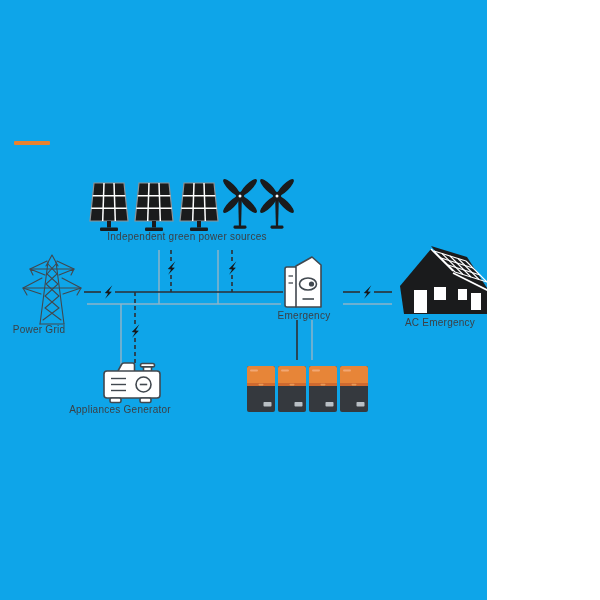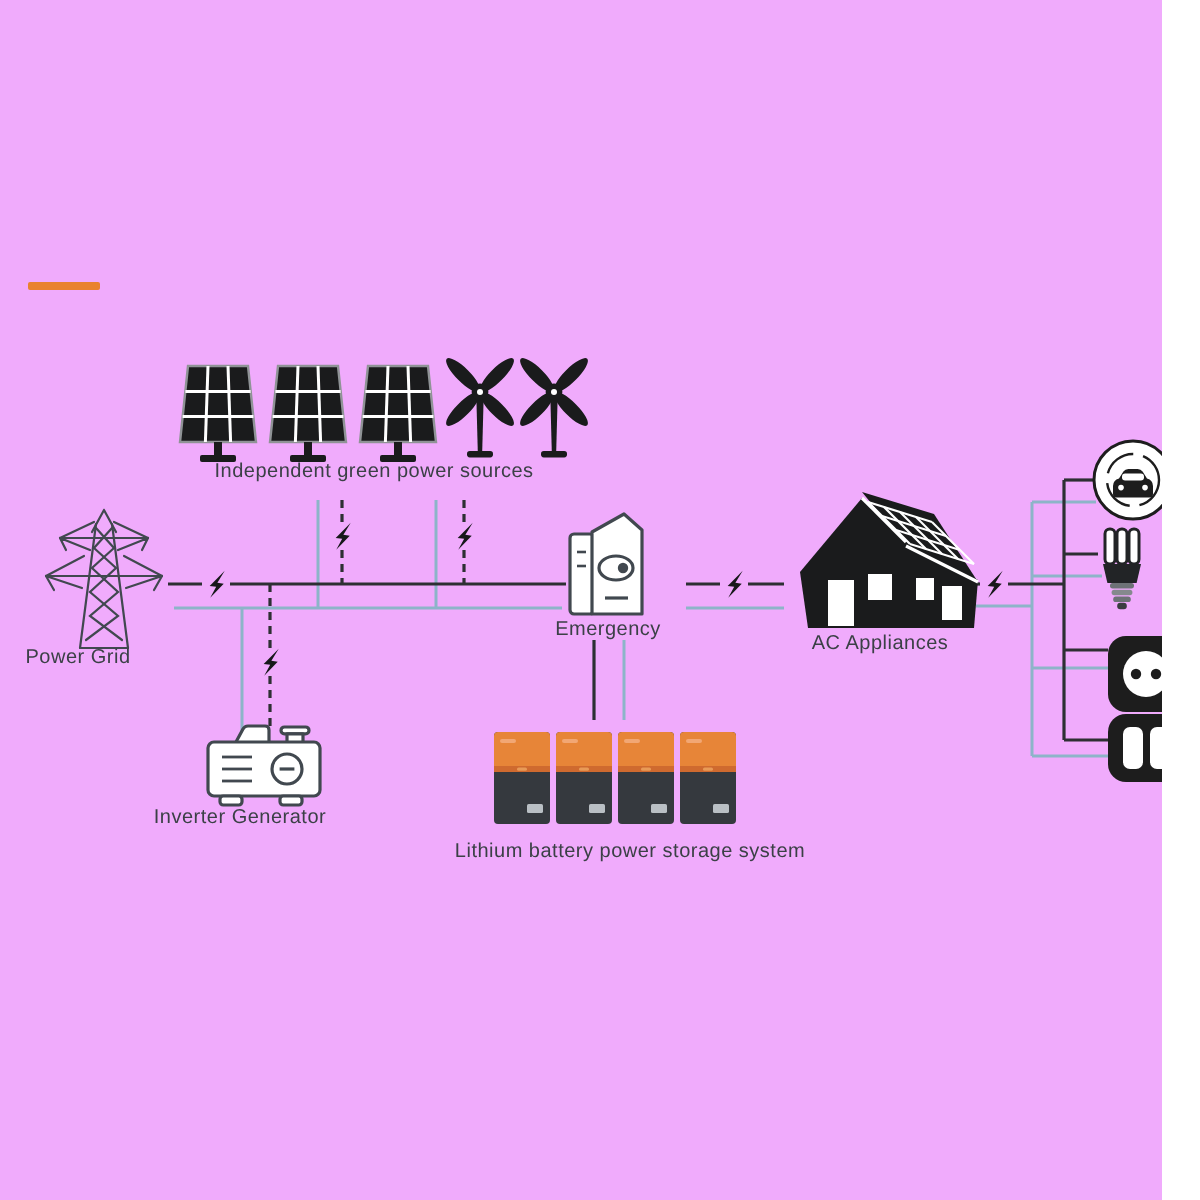--- a/index.html
+++ b/index.html
@@ -4,7 +4,7 @@
 <style>
   html,body{margin:0;padding:0;}
   body{width:600px;height:600px;background:#ffffff;font-family:"Liberation Sans",sans-serif;}
-  #stage{position:relative;width:581px;height:600px;background:#f0abfc;overflow:hidden;}
+  #stage{position:relative;width:487px;height:600px;background:#0ea5e9;overflow:hidden;}
   #stage svg{position:absolute;left:0;top:0;}
   .lbl{
     position:absolute;

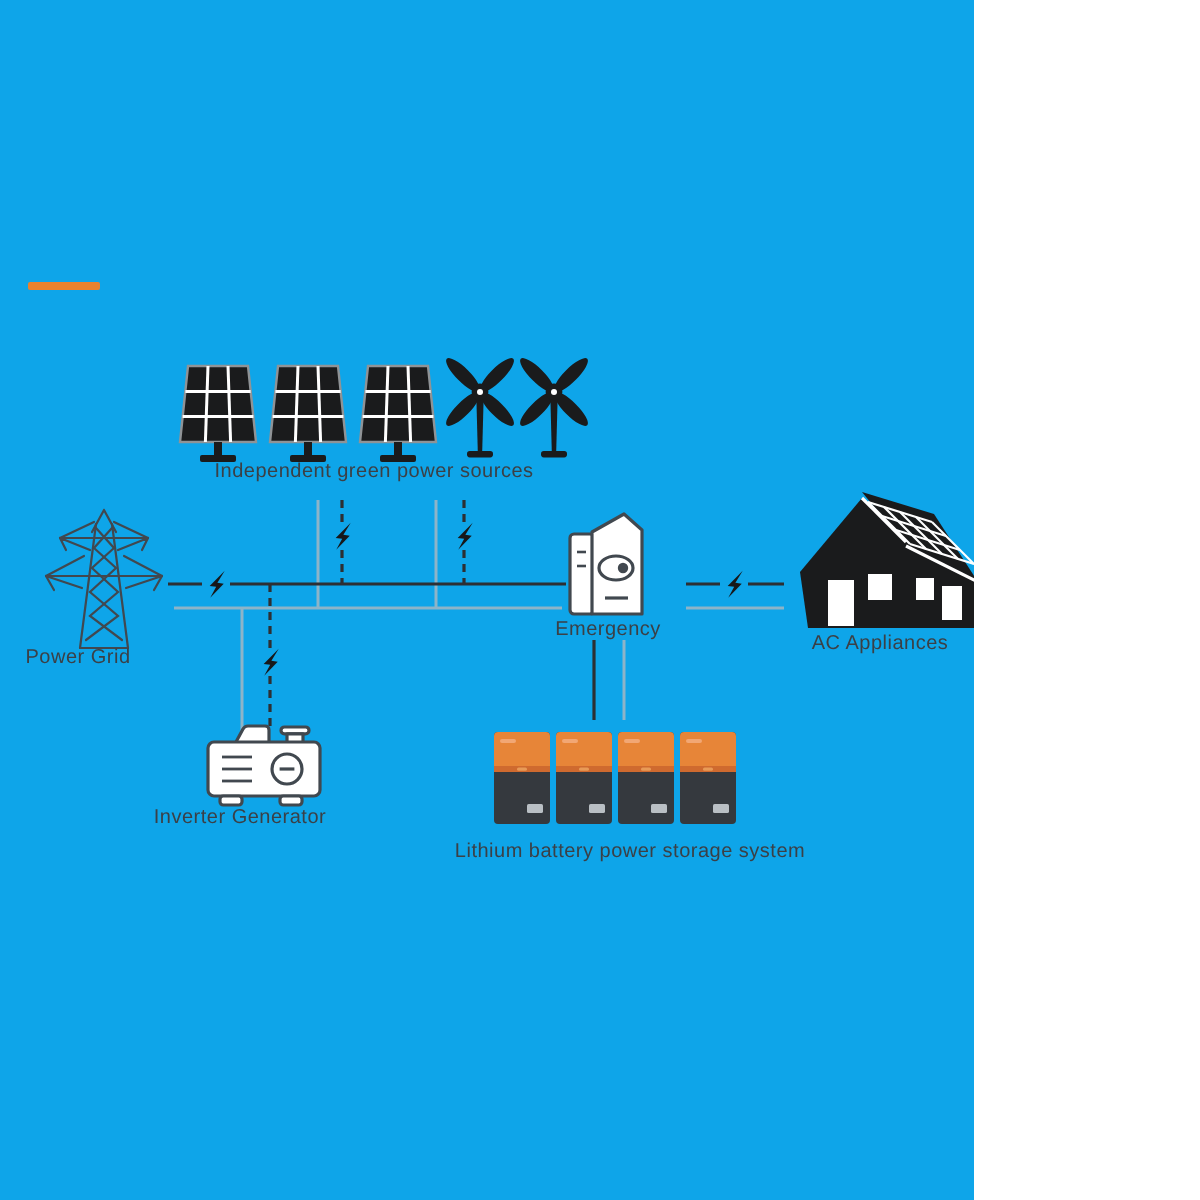--- a/index.html
+++ b/index.html
@@ -247,7 +247,7 @@
   <div class="lbl" style="left:187px;top:236px">Independent green power sources</div>
   <div class="lbl" style="left:39px;top:329px">Power Grid</div>
   <div class="lbl" style="left:304px;top:315px">Emergency</div>
-  <div class="lbl" style="left:440px;top:322px">AC Appliances</div>
+  <div class="lbl" style="left:440px;top:322px">AC Emergency</div>
   <div class="lbl" style="left:120px;top:409px">Inverter Generator</div>
   <div class="lbl" style="left:315px;top:426px">Lithium battery power storage system</div>
 

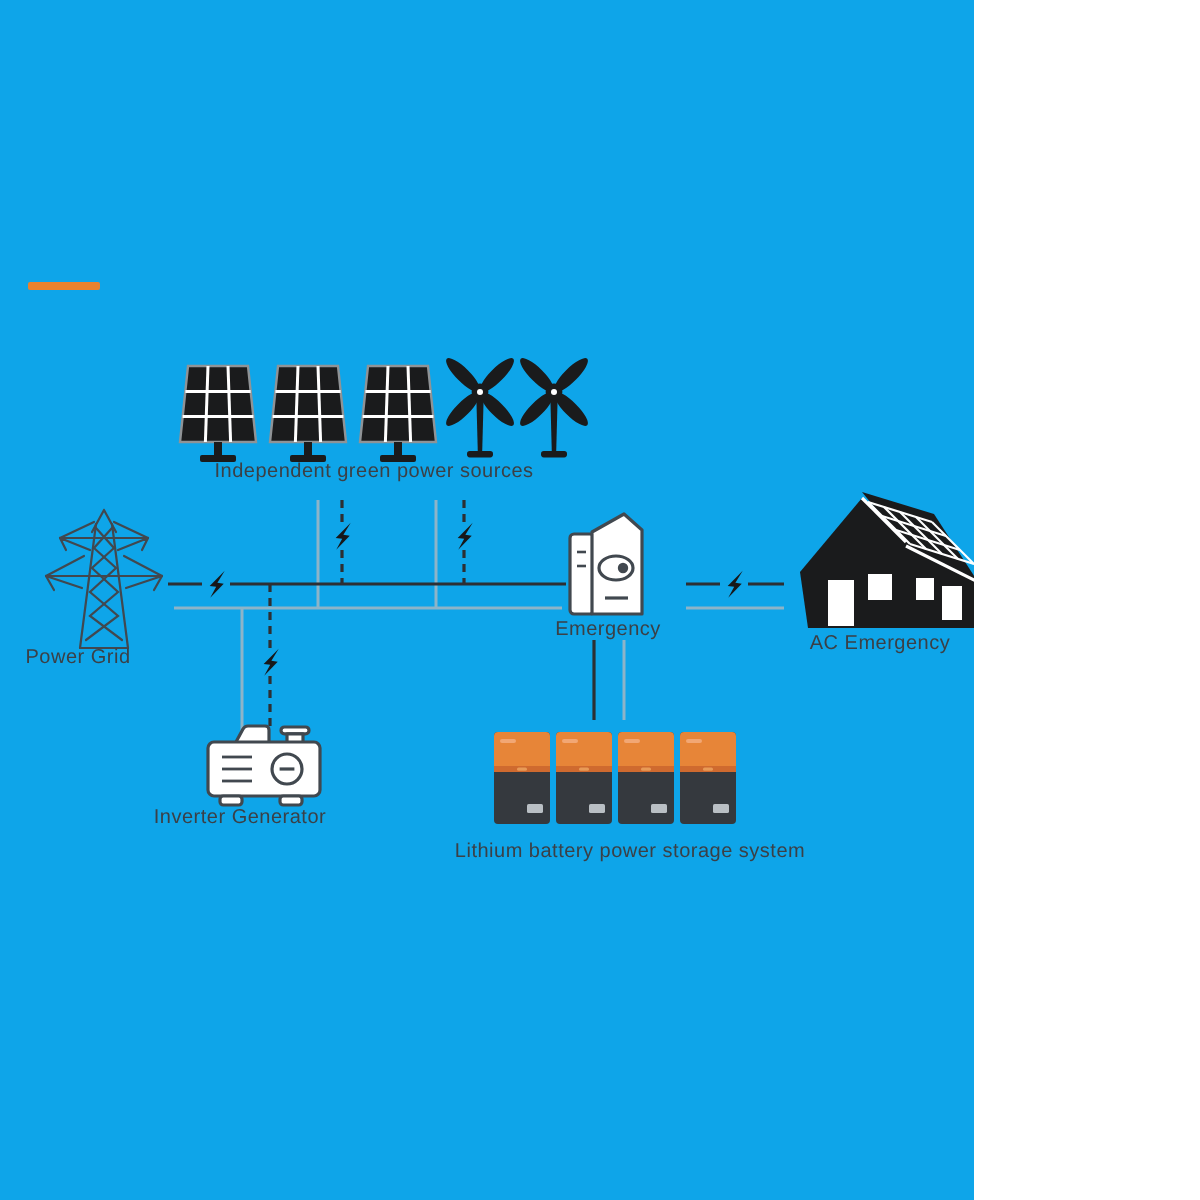--- a/index.html
+++ b/index.html
@@ -248,7 +248,7 @@
   <div class="lbl" style="left:39px;top:329px">Power Grid</div>
   <div class="lbl" style="left:304px;top:315px">Emergency</div>
   <div class="lbl" style="left:440px;top:322px">AC Emergency</div>
-  <div class="lbl" style="left:120px;top:409px">Inverter Generator</div>
+  <div class="lbl" style="left:120px;top:409px">Appliances Generator</div>
   <div class="lbl" style="left:315px;top:426px">Lithium battery power storage system</div>
 
 </div>

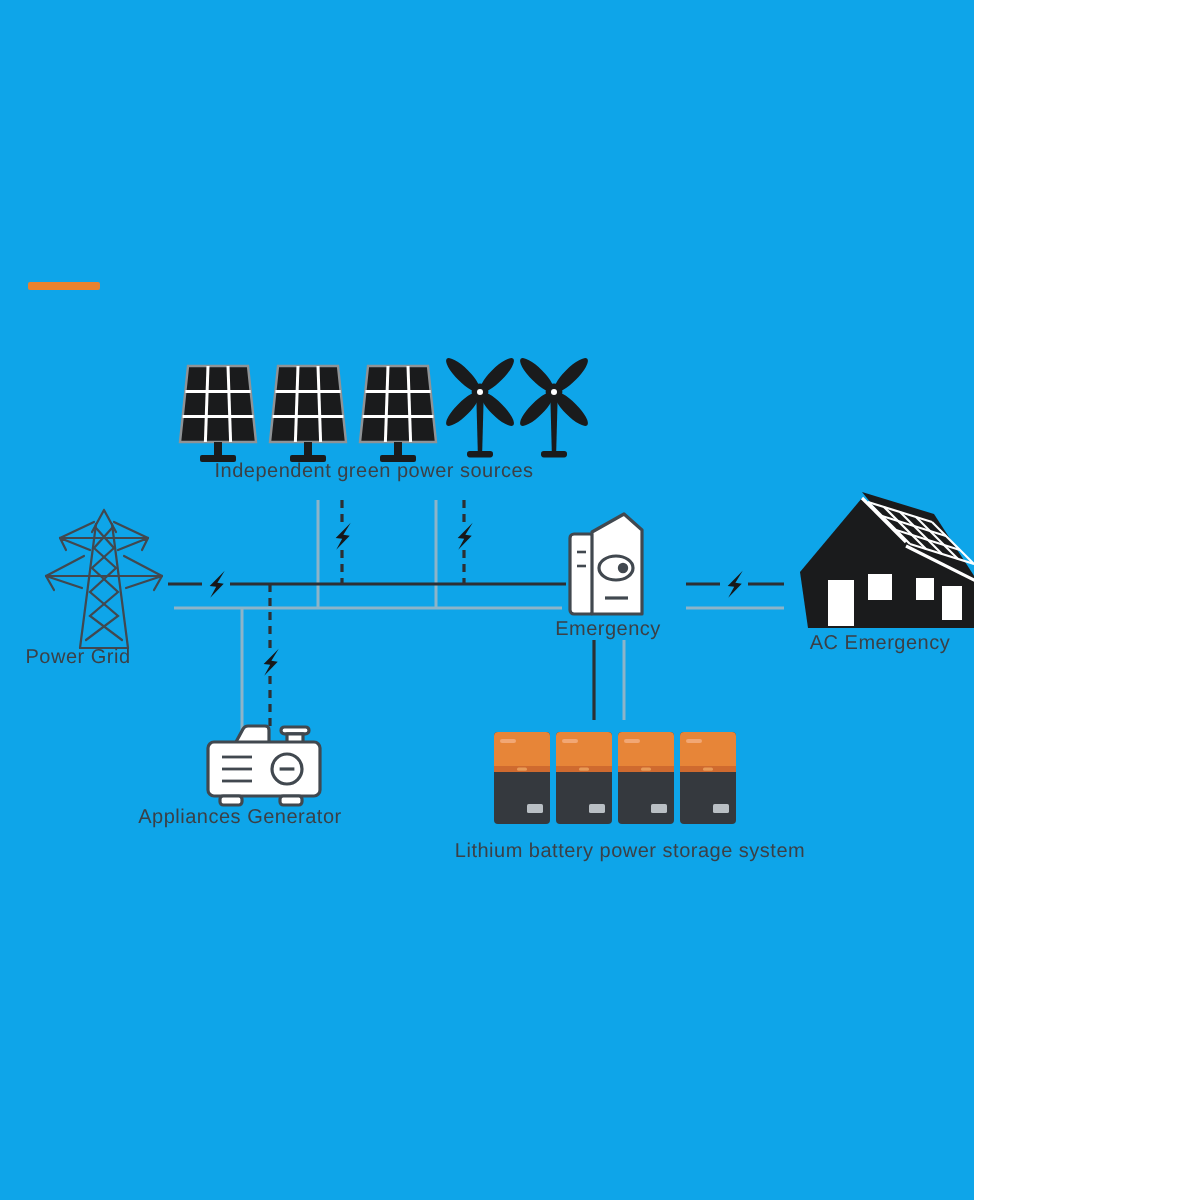--- a/index.html
+++ b/index.html
@@ -249,7 +249,6 @@
   <div class="lbl" style="left:304px;top:315px">Emergency</div>
   <div class="lbl" style="left:440px;top:322px">AC Emergency</div>
   <div class="lbl" style="left:120px;top:409px">Appliances Generator</div>
-  <div class="lbl" style="left:315px;top:426px">Lithium battery power storage system</div>
 
 </div>
 

